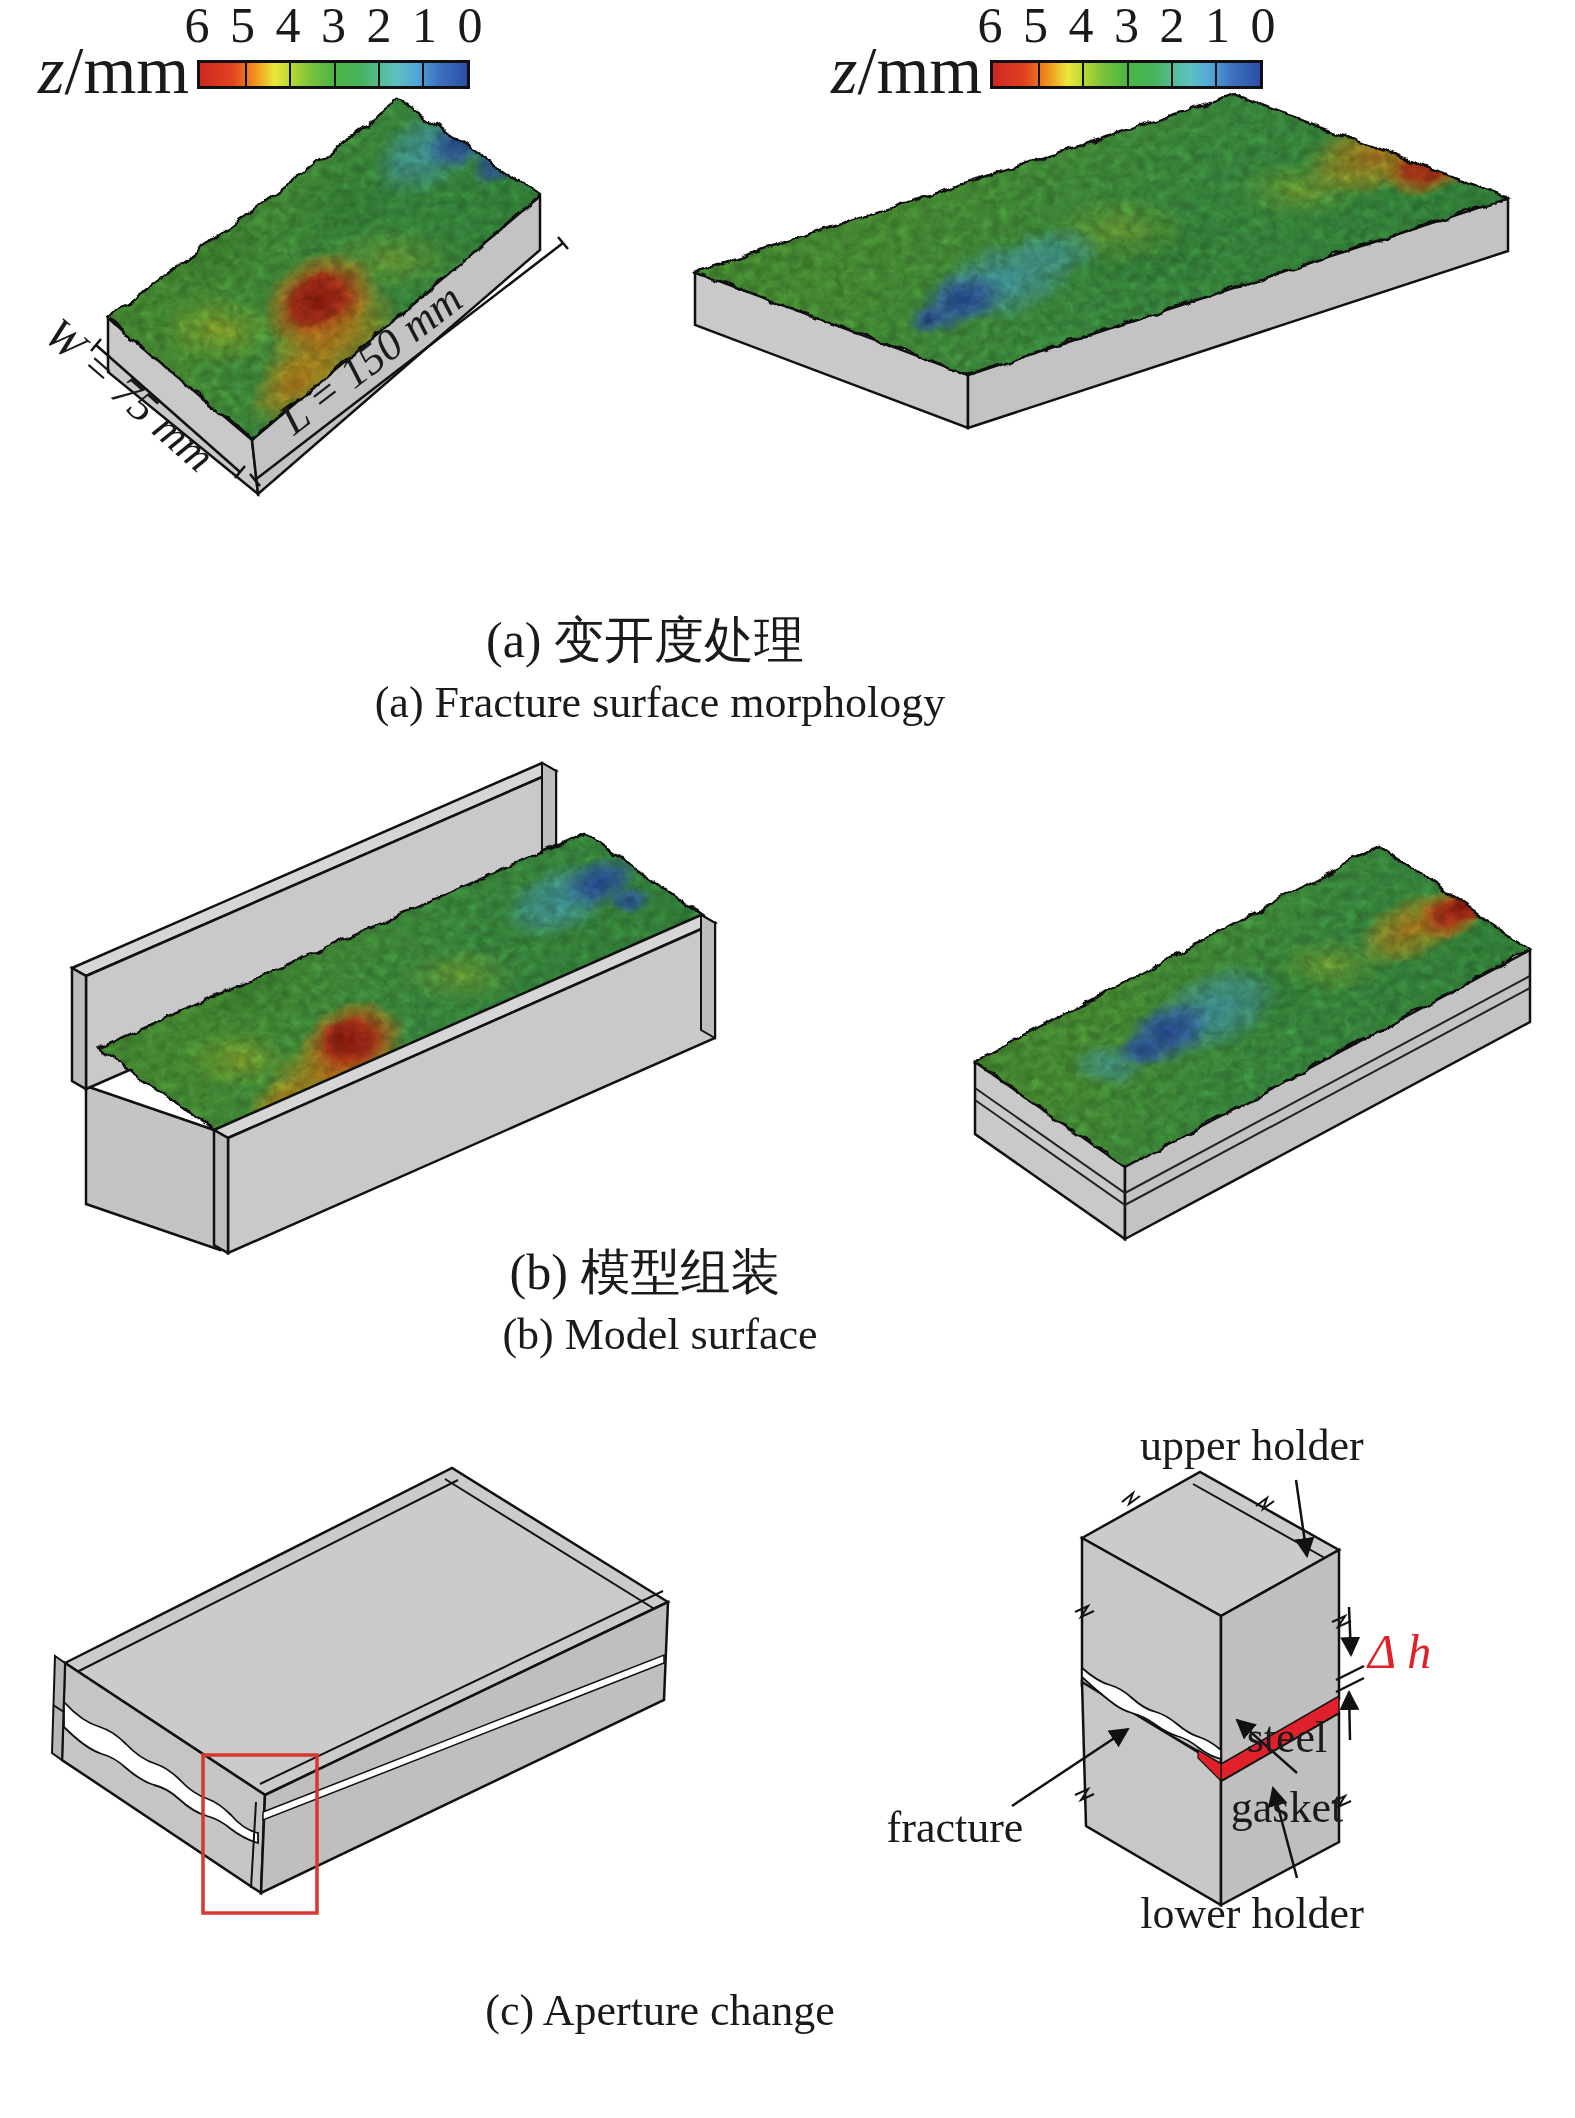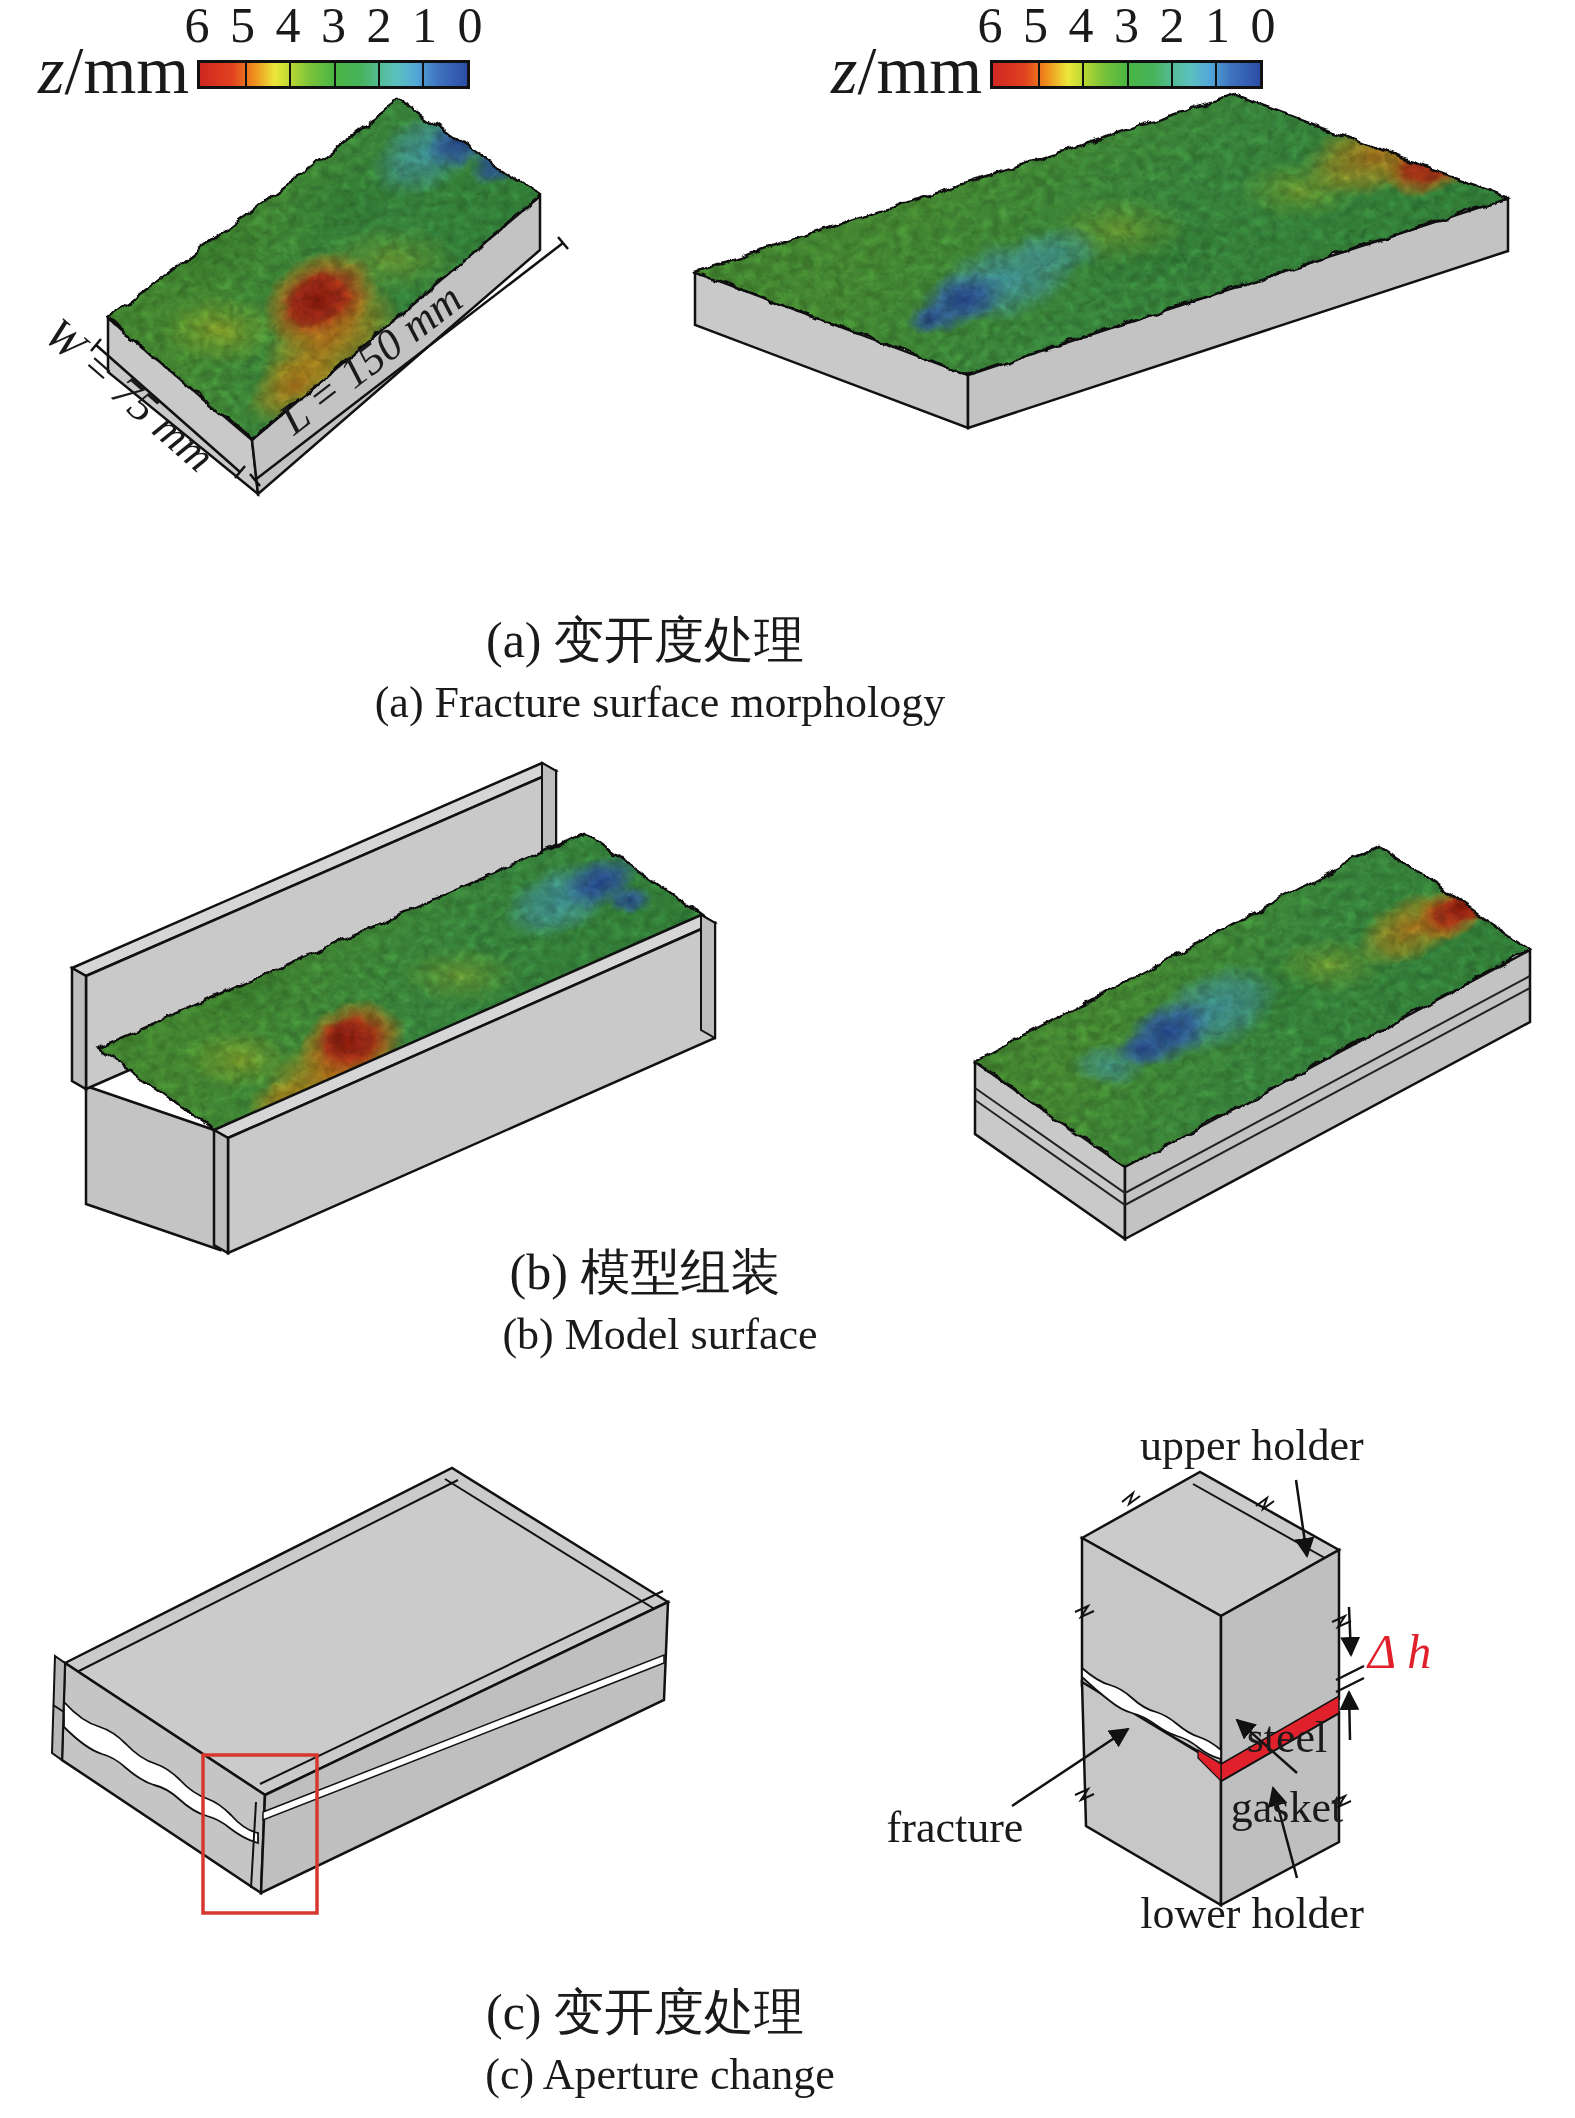--- a/index.html
+++ b/index.html
@@ -317,7 +317,6 @@
     <div class="cap-en">(b) Model surface</div>
   </div>
   <div class="caption" style="top:1980px;">
-    <div class="cap-zh">(c) 变开度处理</div>
     <div class="cap-en">(c) Aperture change</div>
   </div>
 

